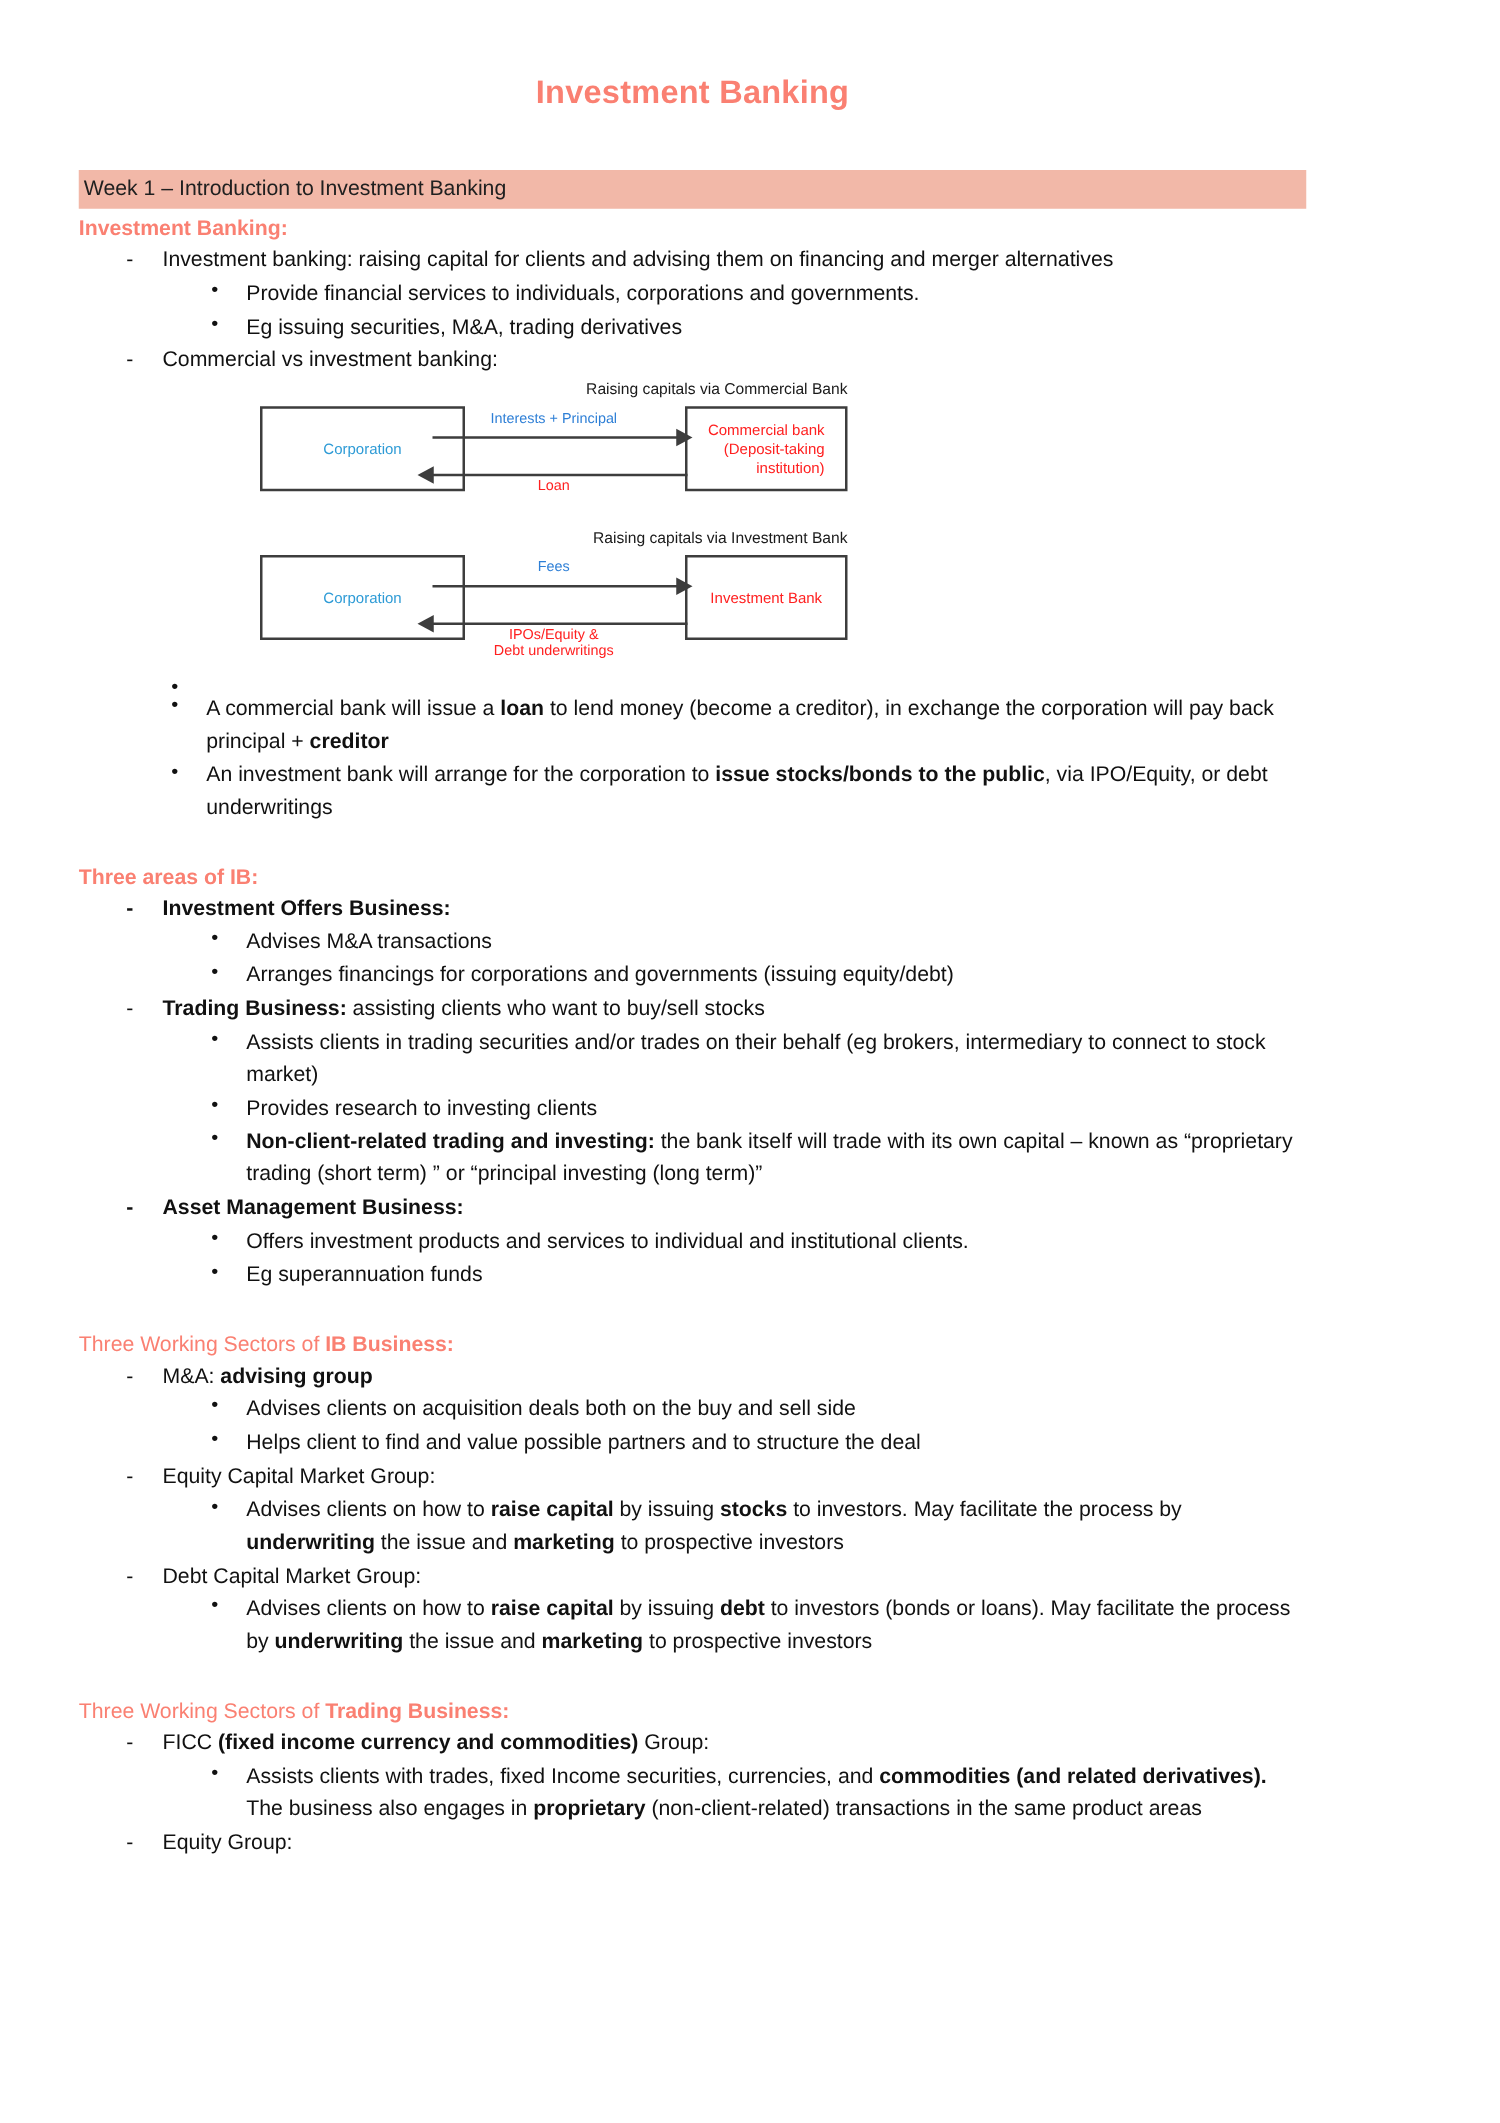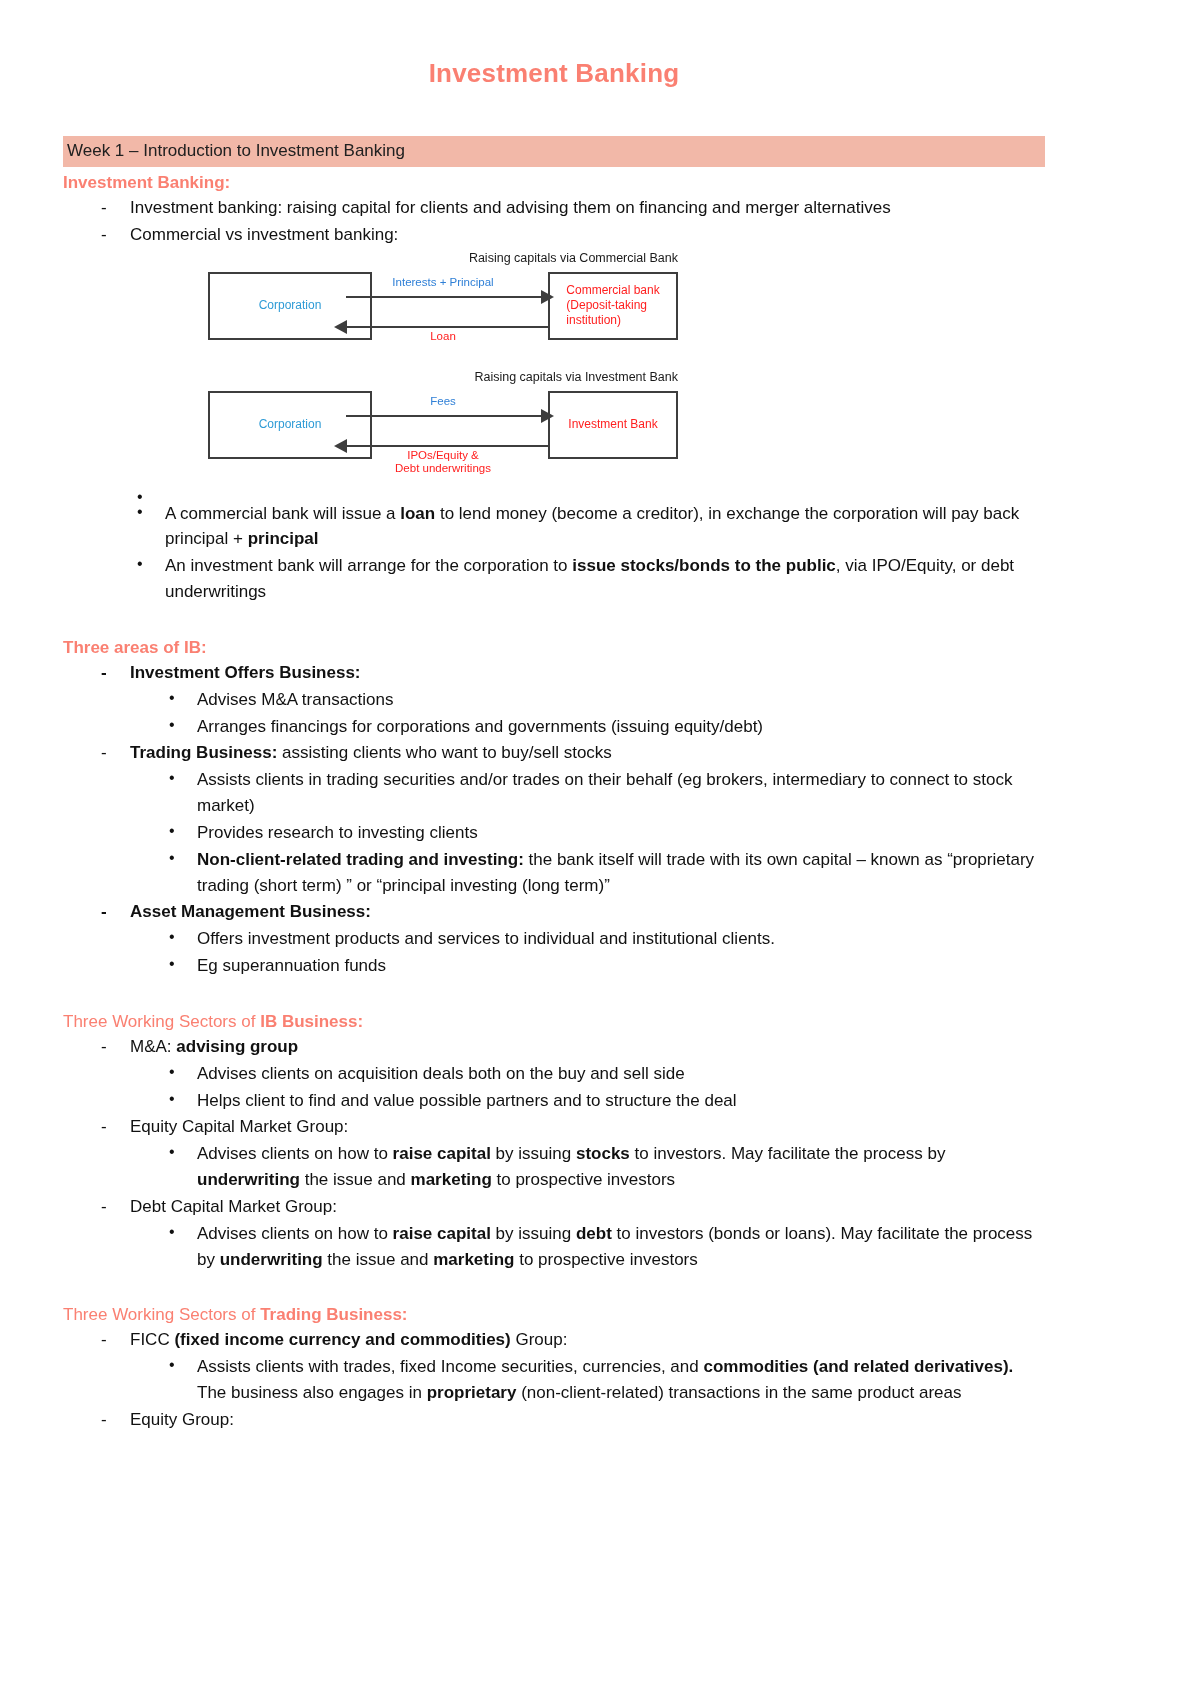--- a/index.html
+++ b/index.html
@@ -218,6 +218,10 @@
   <ul class="lvl1">
     <li>
       <span>Investment banking: raising capital for clients and advising them on financing and merger alternatives</span>
+      <ul class="lvl2">
+        <li><span>Provide financial services to individuals, corporations and governments.</span></li>
+        <li><span>Eg issuing securities, M&amp;A, trading derivatives</span></li>
+      </ul>
     </li>
     <li>
       <span>Commercial vs investment banking:</span>

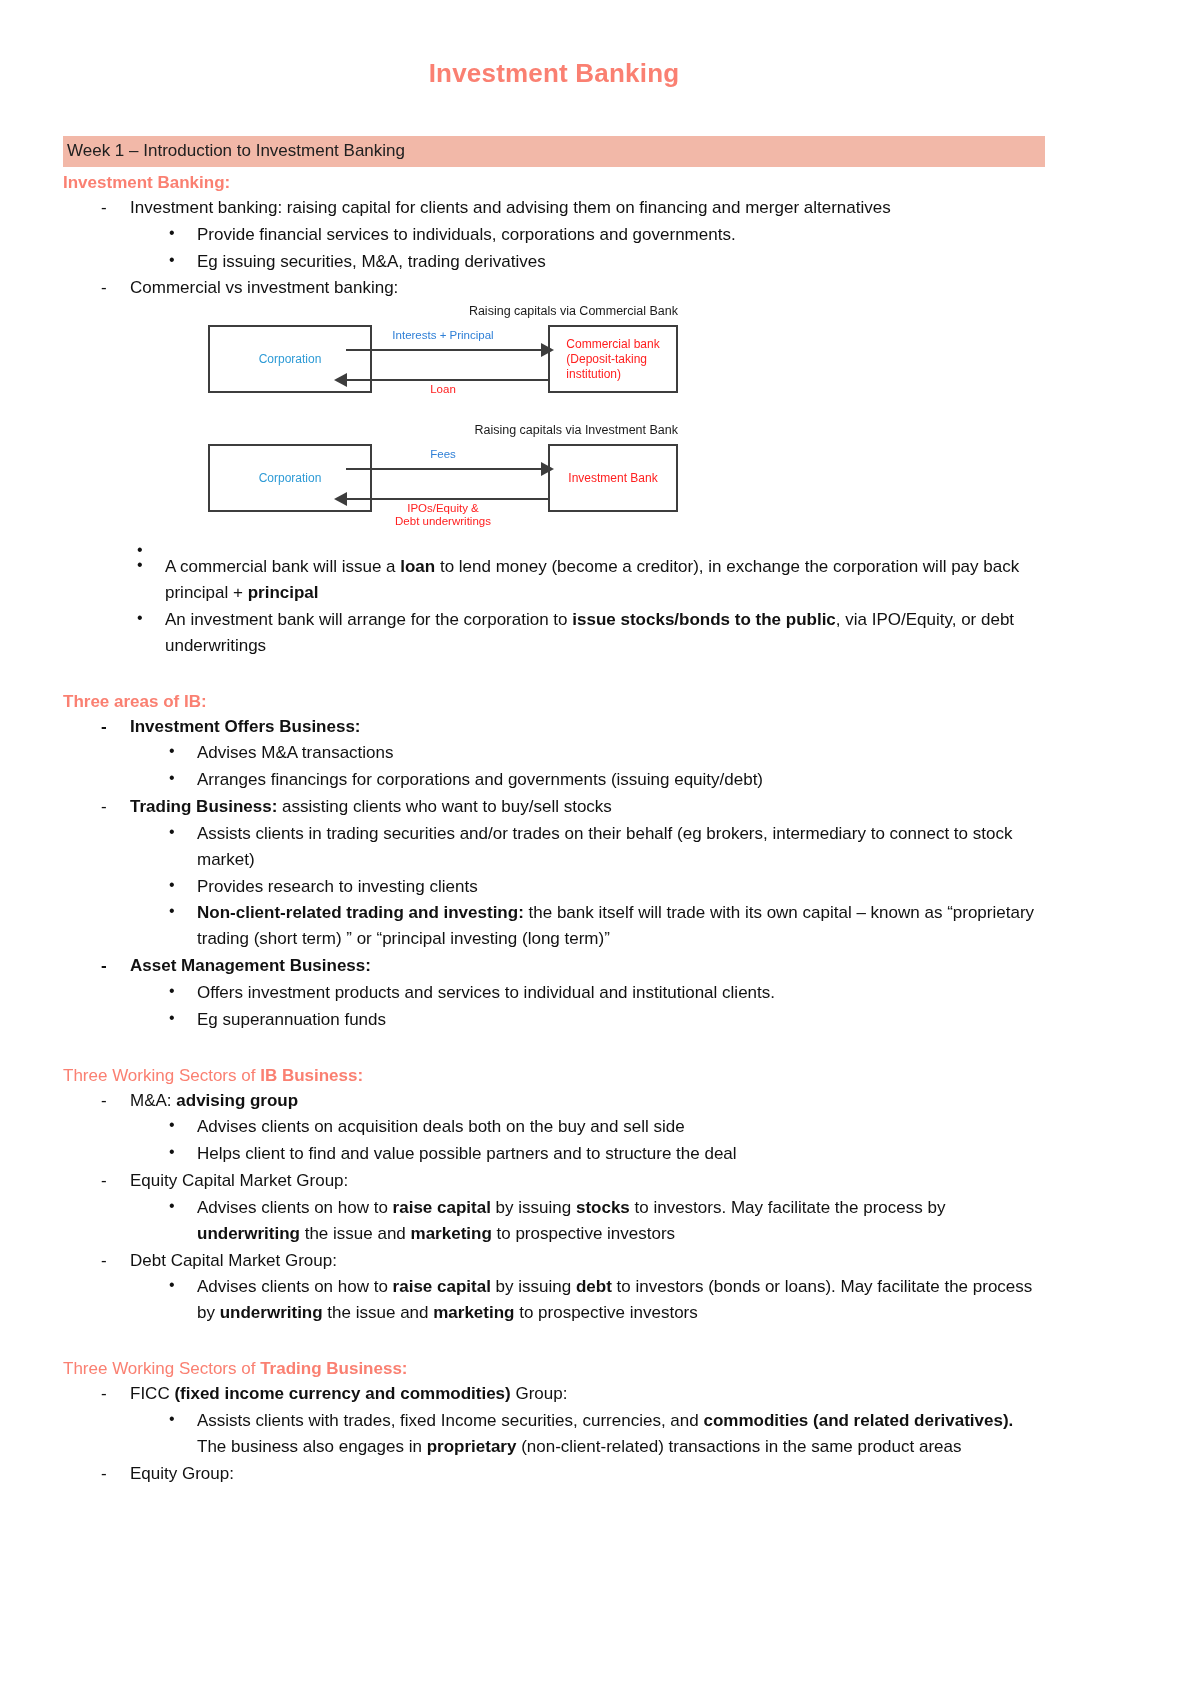--- a/index.html
+++ b/index.html
@@ -134,7 +134,7 @@
     display: flex;
     align-items: center;
     justify-content: center;
-    text-align: left;
+    text-align: right;
     font-size: 12px;
     line-height: 1.25;
   }

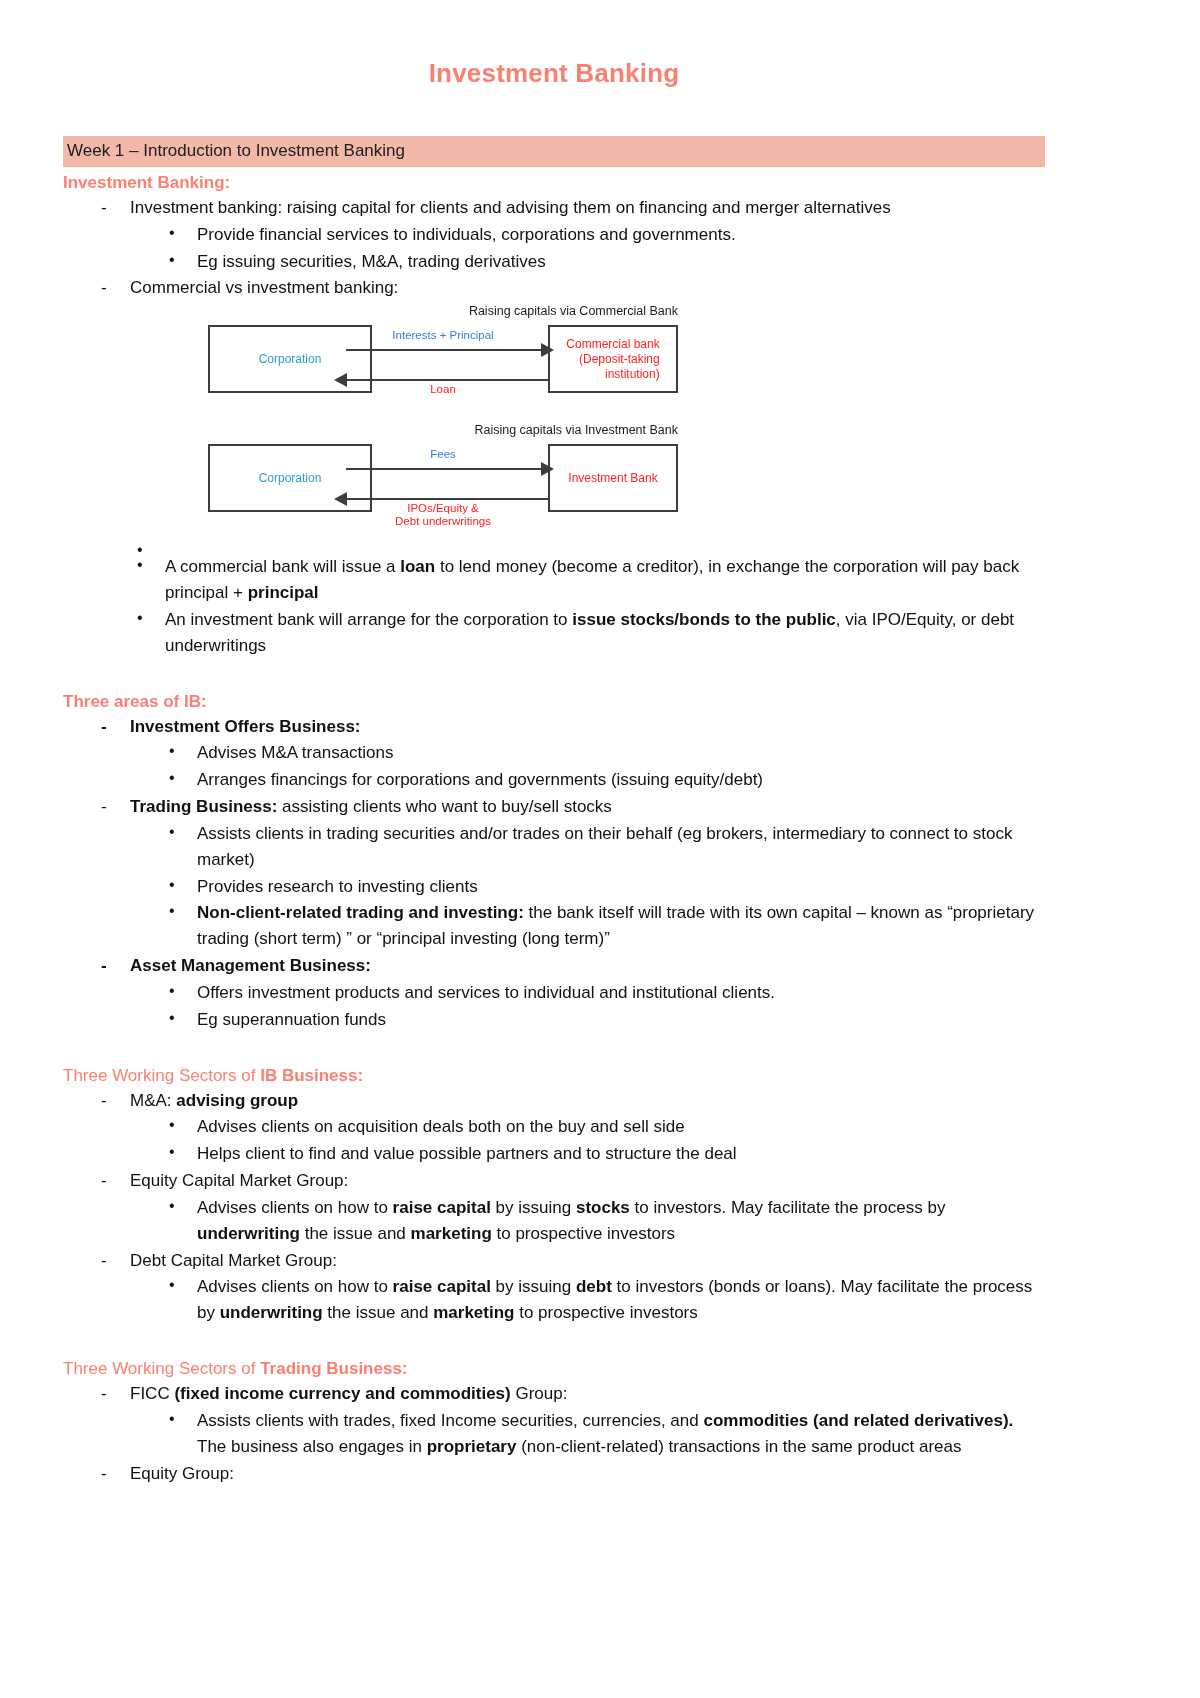--- a/index.html
+++ b/index.html
@@ -276,7 +276,7 @@
   <ul class="lvl2" style="padding-left:70px">
     <li style="height:14px"></li>
     <li>
-      <span>A commercial bank will issue a </span><b>loan</b><span> to lend money (become a creditor), in exchange the corporation will pay back principal + </span><b>principal</b>
+      <span>A commercial bank will issue a </span><b>loan</b><span> to lend money (become a creditor), in exchange the corporation will pay back principal + </span><b>creditor</b>
     </li>
     <li>
       <span>An investment bank will arrange for the corporation to </span><b>issue stocks/bonds to the public</b><span>, via IPO/Equity, or debt underwritings</span>

